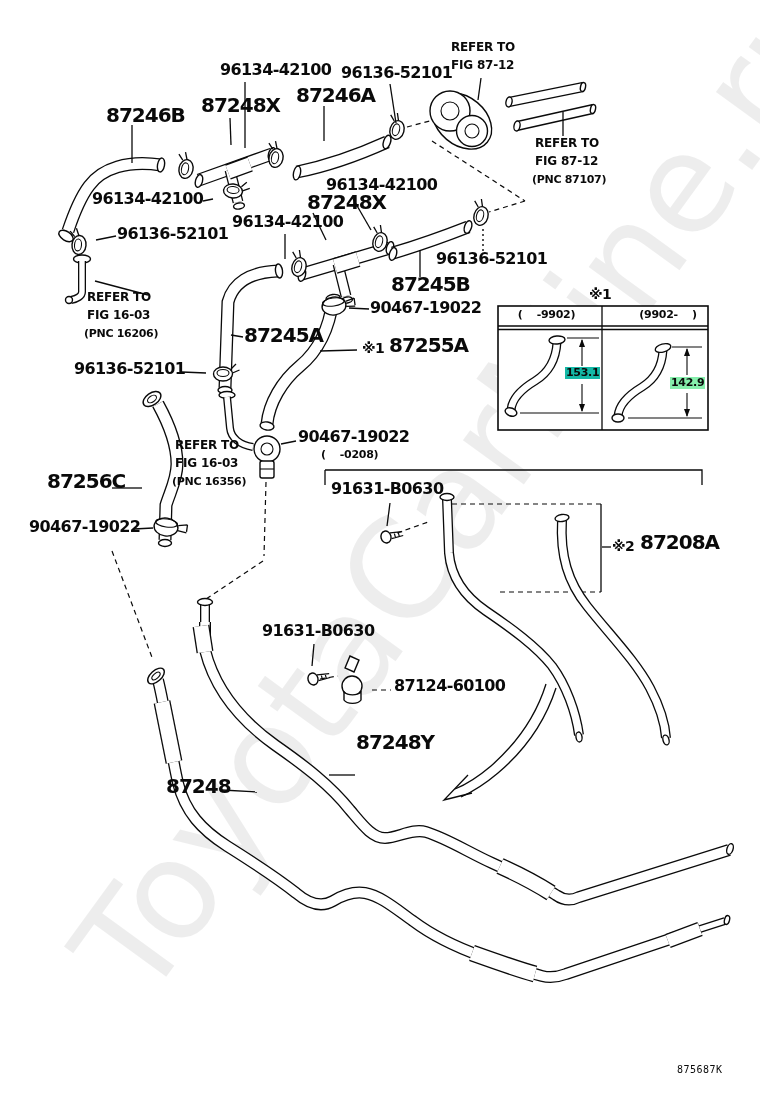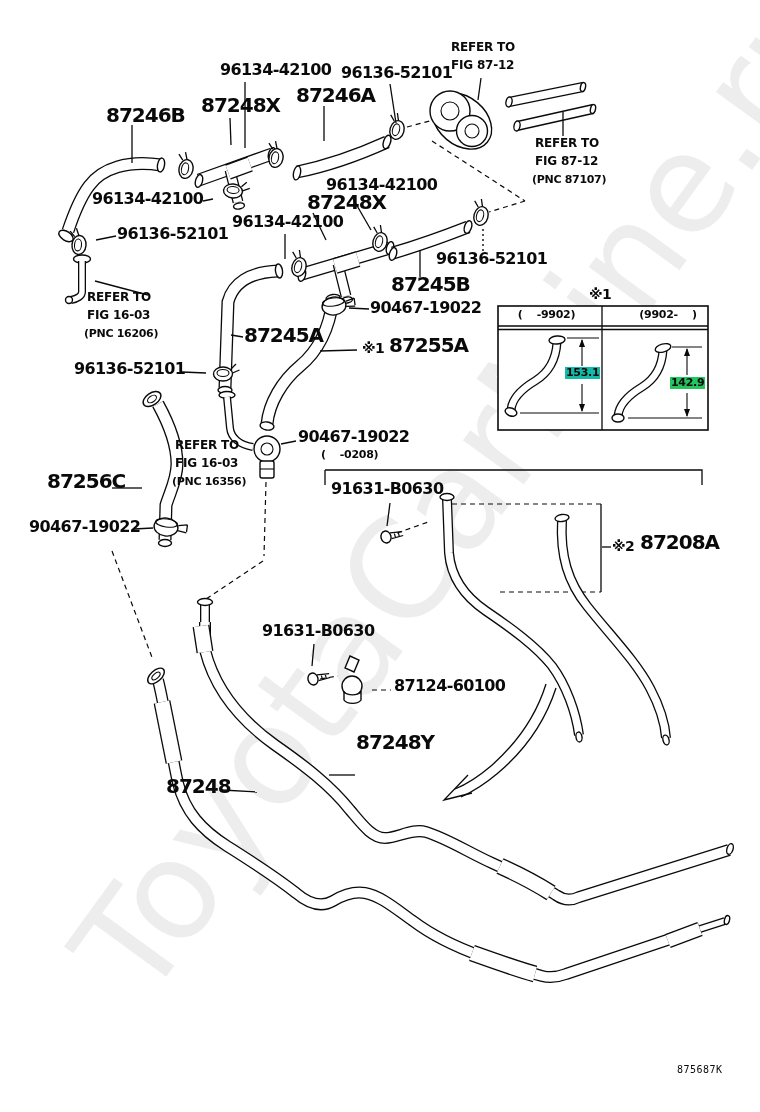--- a/index.html
+++ b/index.html
@@ -330,7 +330,7 @@
   <div class="lbl sm ctr" style="left:498px;top:309px;width:97px">(    -9902)</div>
   <div class="lbl sm ctr" style="left:604px;top:309px;width:128px">(9902-    )</div>
   <div class="lbl sm" style="left:565px;top:367px;background:#14b8a6;padding:0 1px">153.1</div>
-  <div class="lbl sm" style="left:670px;top:377px;background:#22c55e;padding:0 1px">142.9</div>
+  <div class="lbl sm" style="left:670px;top:377px;background:#86efac;padding:0 1px">142.9</div>
   <div class="lbl mono" style="left:677px;top:1065px">875687K</div>
 </div>
 

